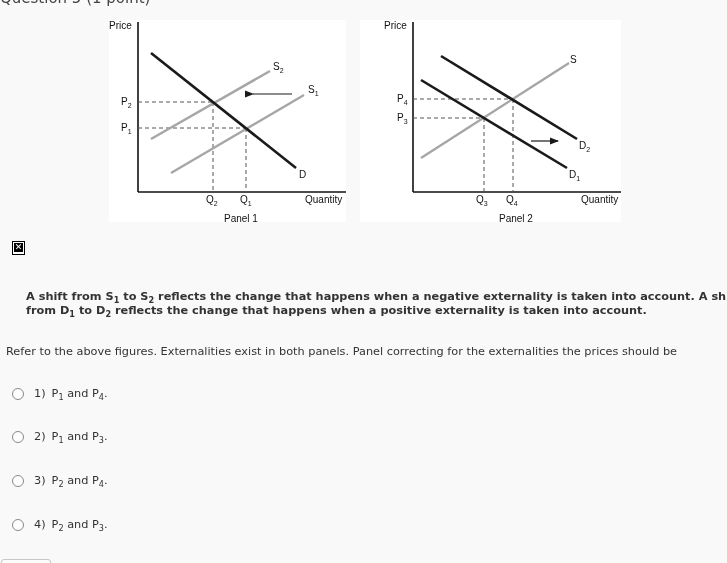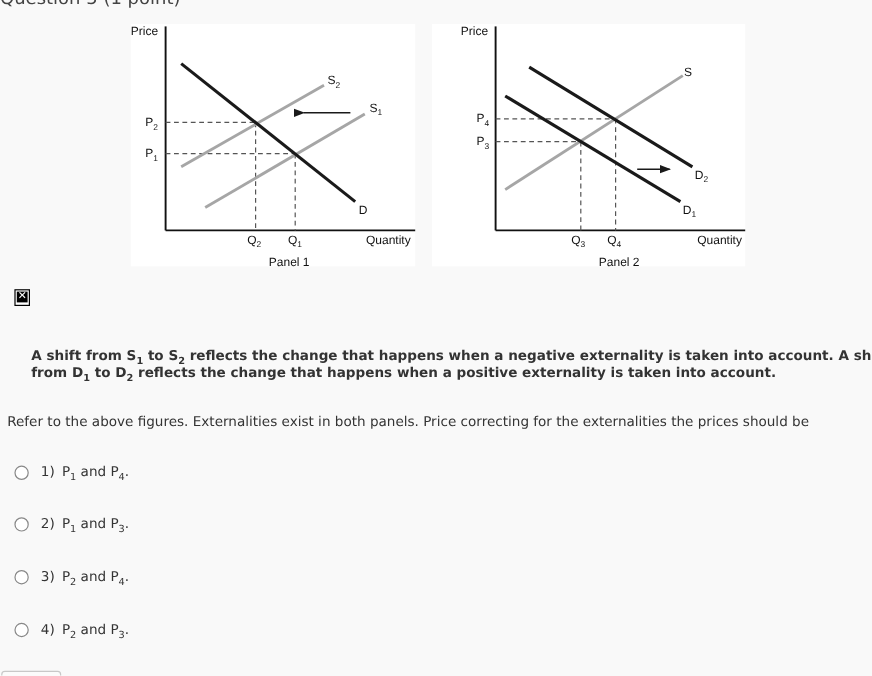--- a/index.html
+++ b/index.html
@@ -189,7 +189,7 @@
 
 <div class="stmt"><span>A shift from S</span><sub>1</sub><span> to S</span><sub>2</sub><span> reflects the change that happens when a negative externality is taken into account. A shift from D</span><sub>1</sub><span> to D</span><sub>2</sub><span> reflects the change that happens when a positive externality is taken into account.</span></div>
 
-<div class="prompt">Refer to the above figures. Externalities exist in both panels. Price correcting for the externalities the prices should be</div>
+<div class="prompt">Refer to the above figures. Externalities exist in both panels. Panel correcting for the externalities the prices should be</div>
 
 <label class="option" style="top:387px;">
   <span class="radio"></span>

